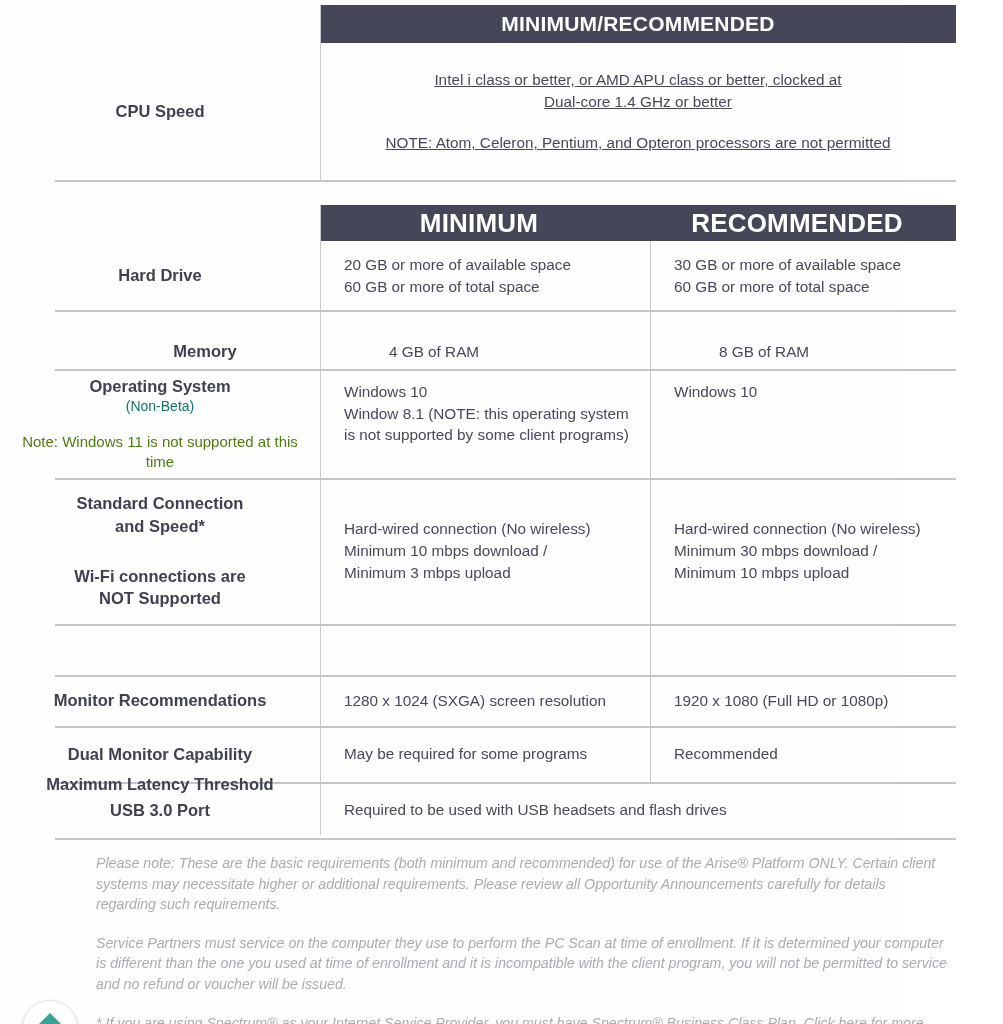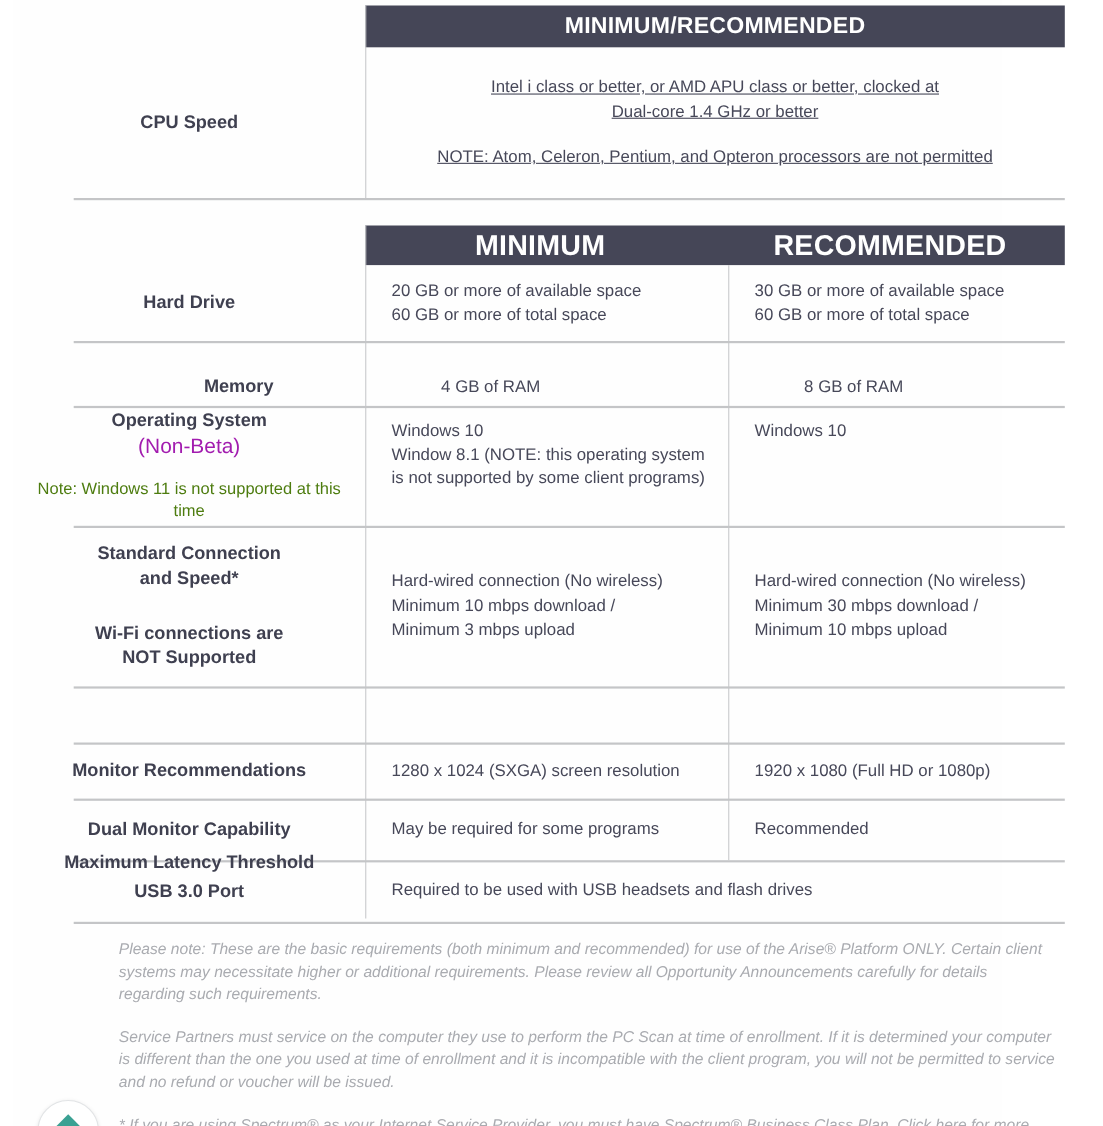--- a/index.html
+++ b/index.html
@@ -17,7 +17,6 @@
     width: 899px;
     height: 1024px;
     background: #fefefe;
-    margin-left: 12px;
   }
 
   .row {

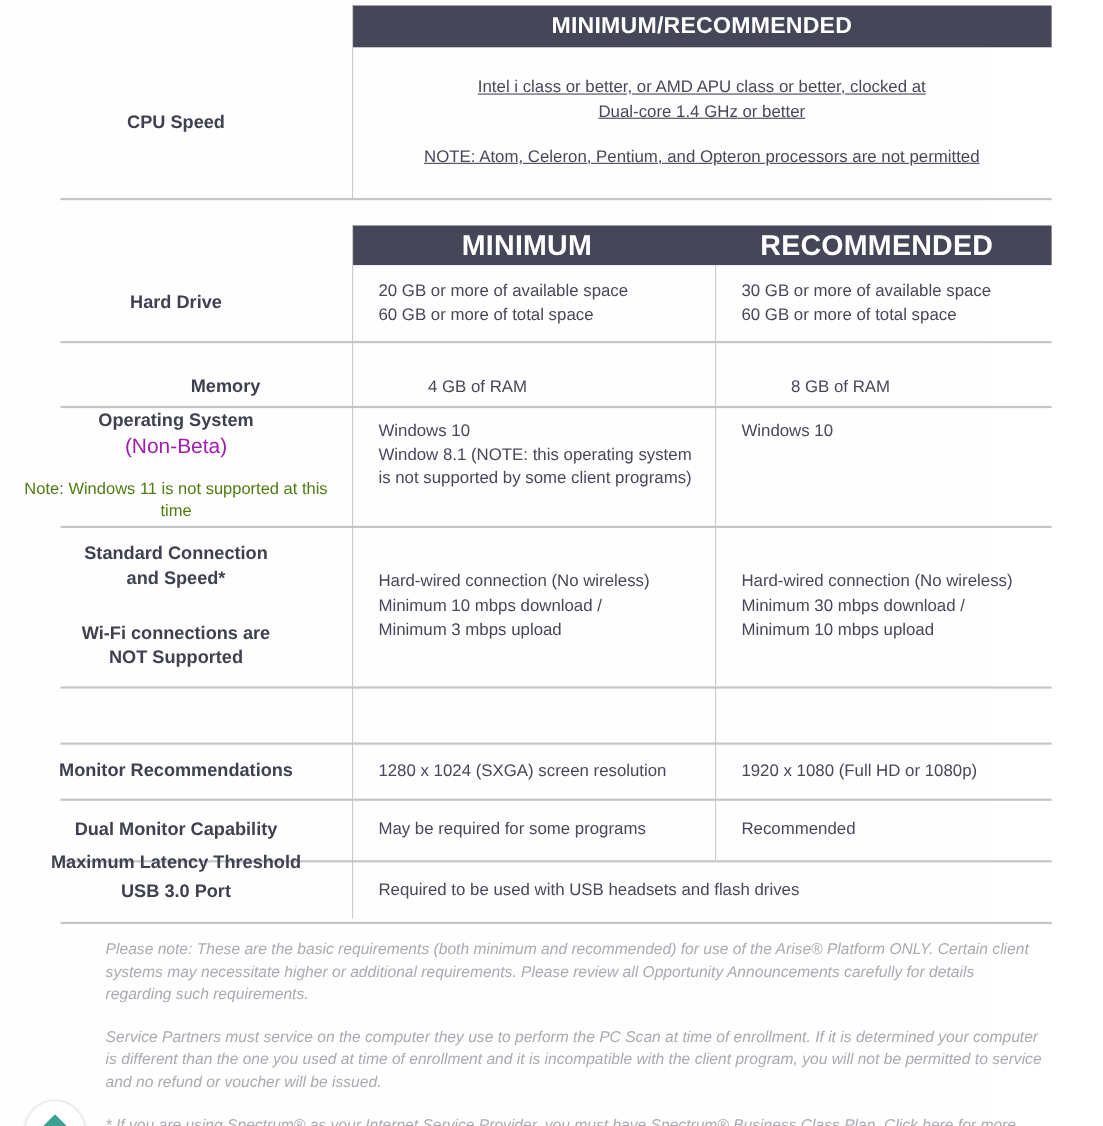--- a/index.html
+++ b/index.html
@@ -44,8 +44,8 @@
 
   .cell-label .sub {
     font-weight: normal;
-    font-size: 19px;
-    color: #a21caf;
+    font-size: 14px;
+    color: #0f766e;
   }
   .cell-label .note {
     font-weight: normal;

